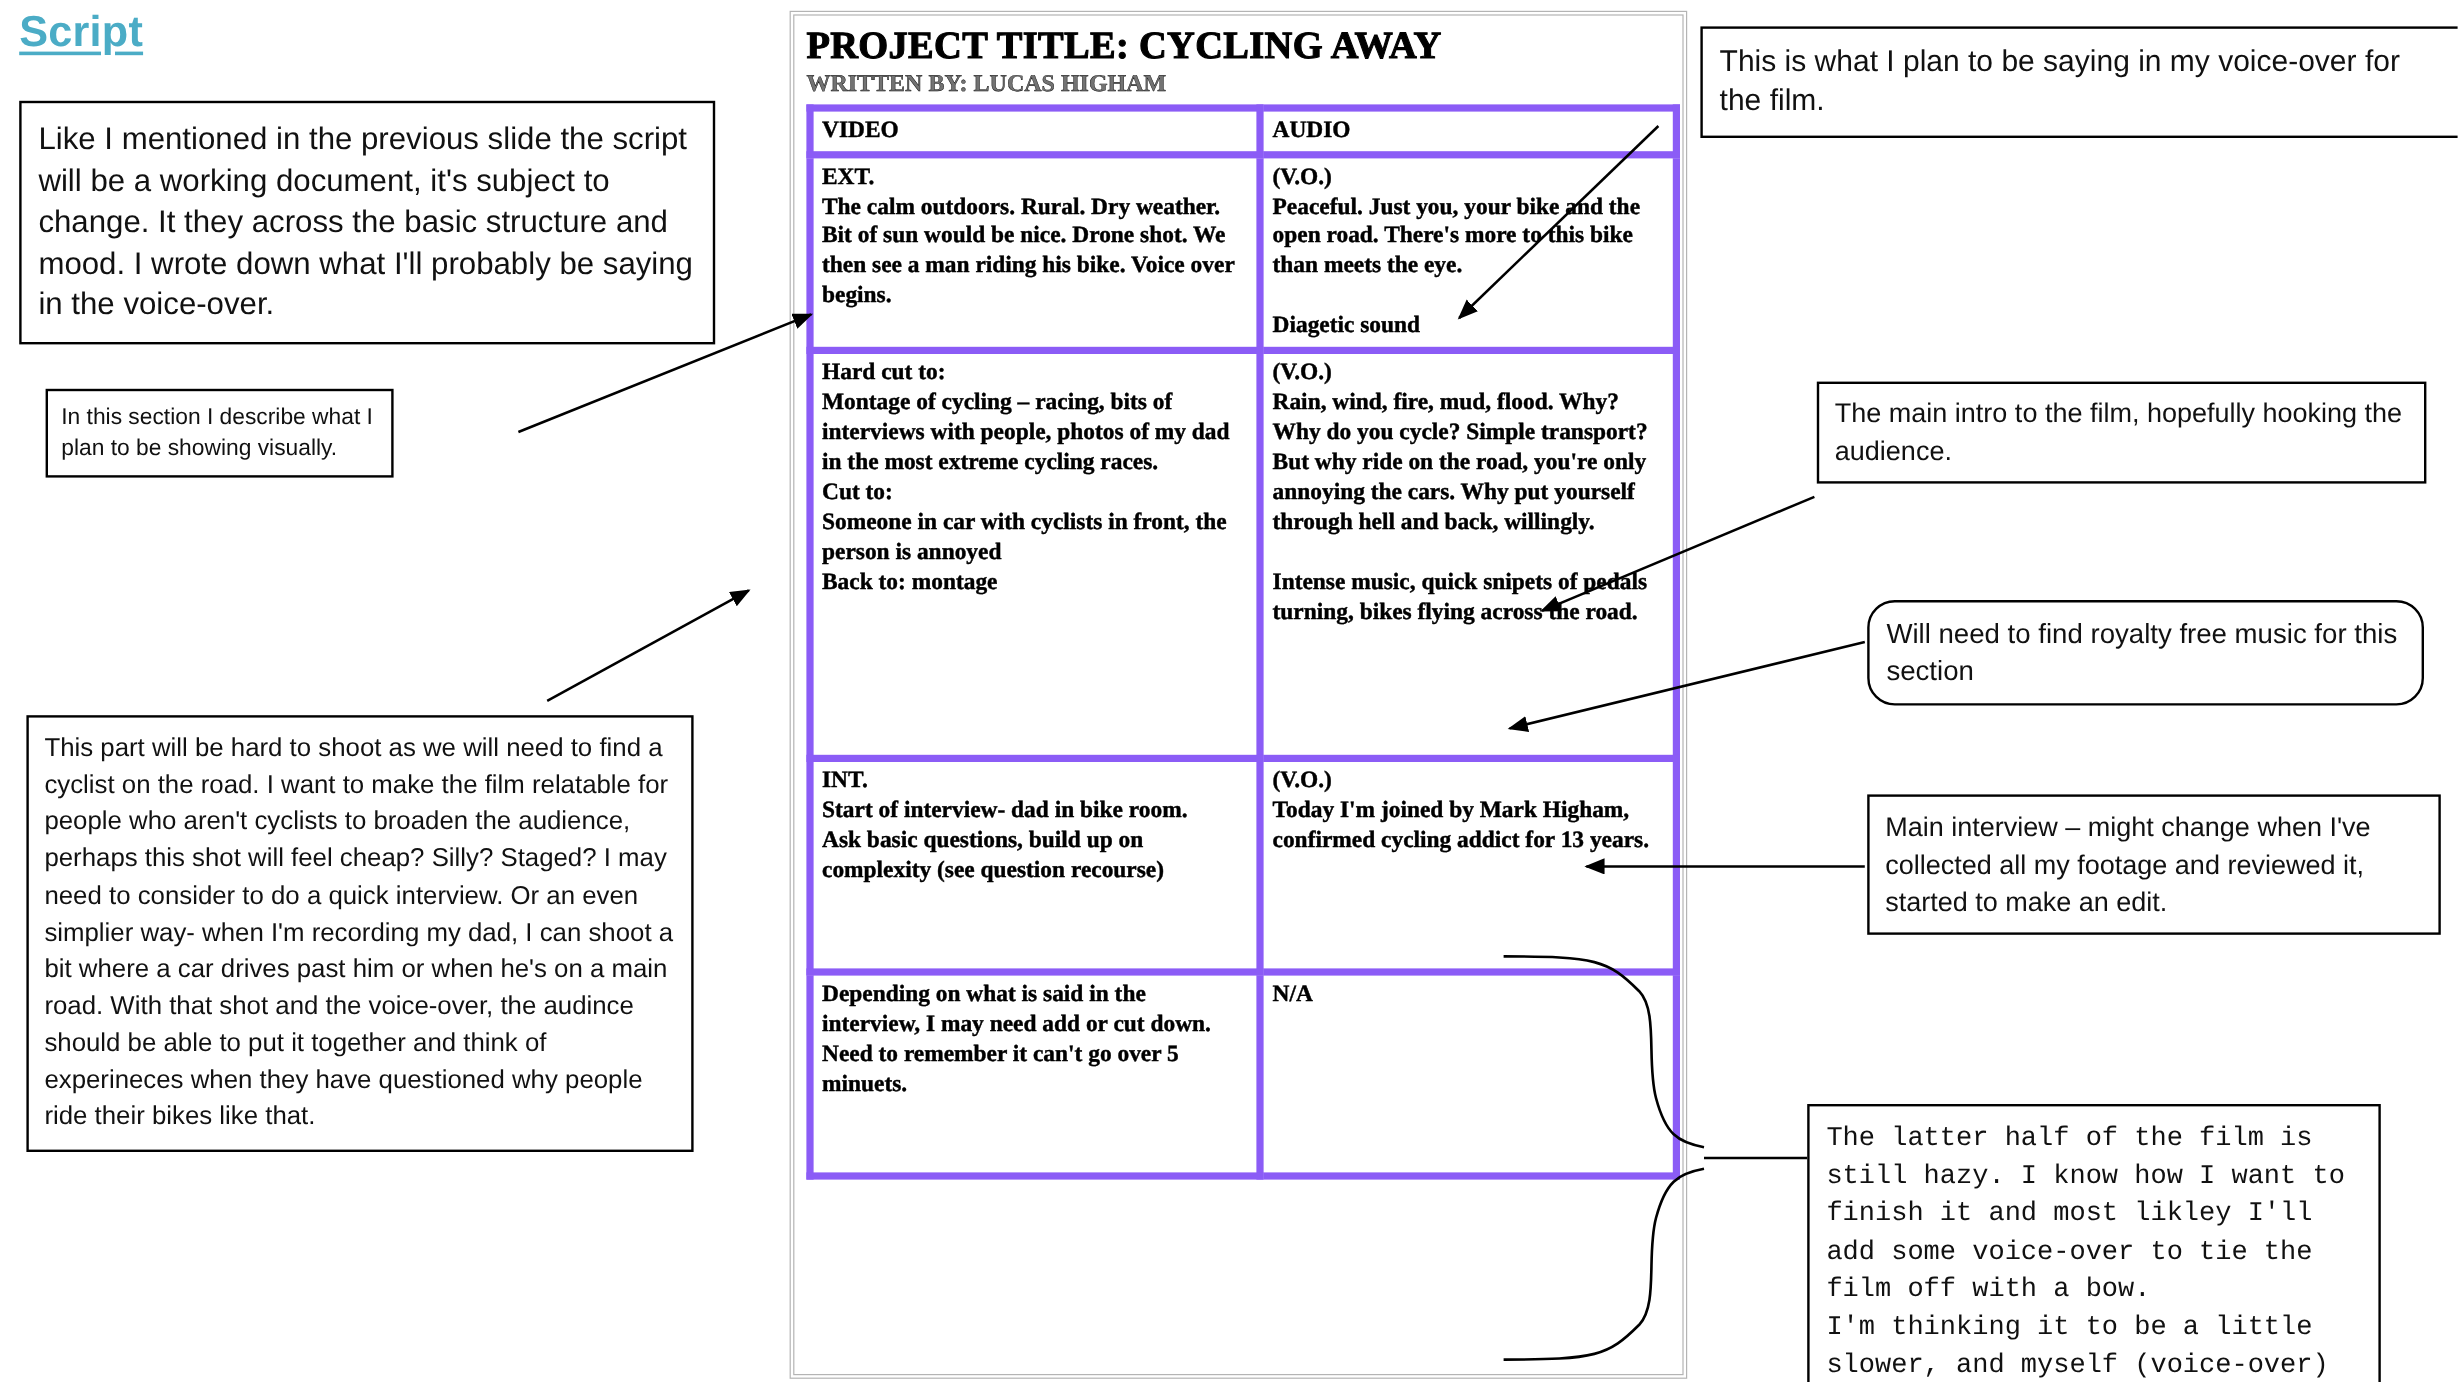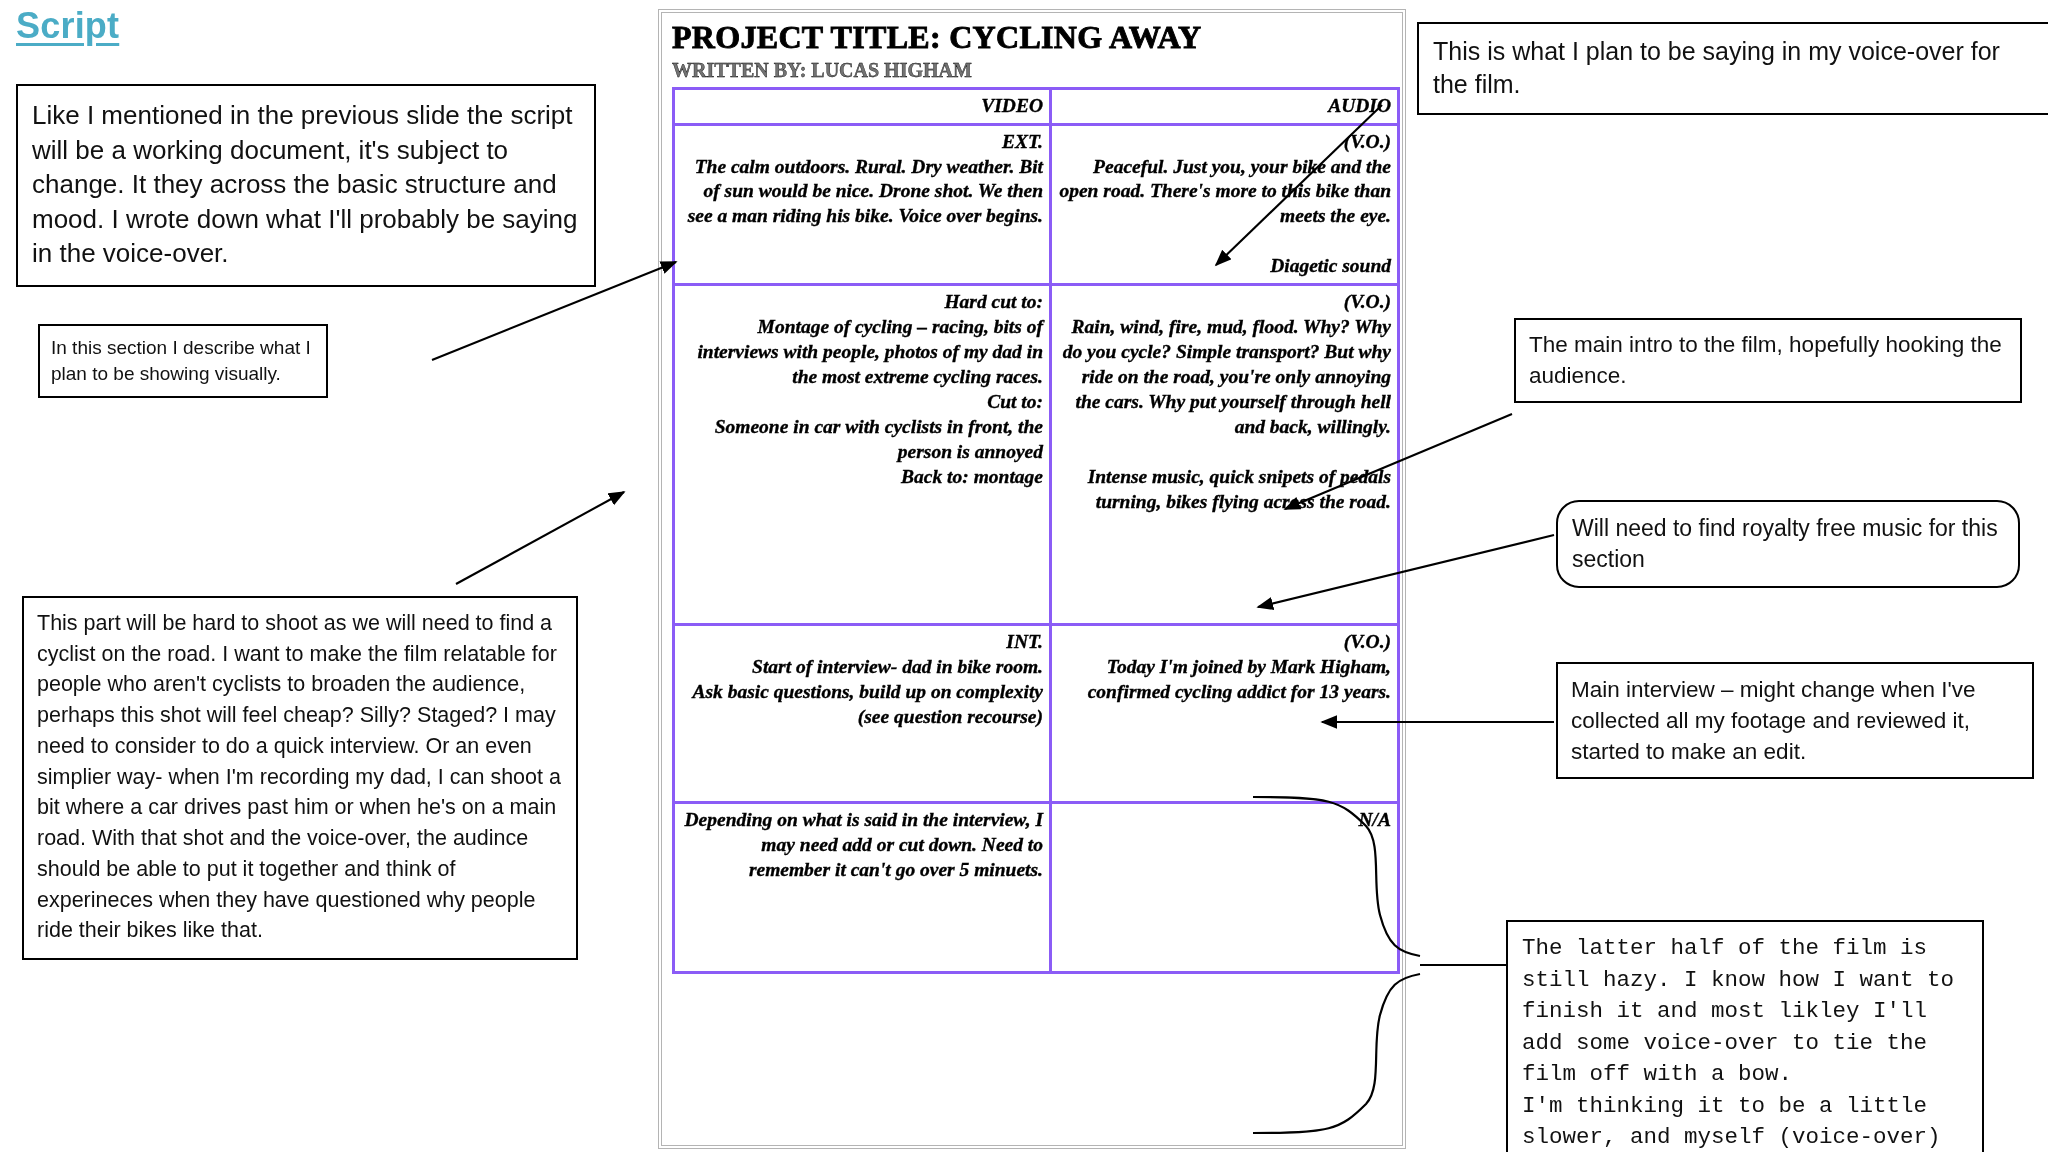--- a/index.html
+++ b/index.html
@@ -107,7 +107,7 @@
     table-layout: fixed;
   }
   table#script-table td, table#script-table th {
-    border: 3px solid #8b5cf6;
+    border: 6px solid #8b5cf6;
     vertical-align: top;
     padding: 4px 6px 4px 7px;
     font-family: "Liberation Serif", serif;
@@ -115,8 +115,7 @@
     font-size: 19.5px;
     line-height: 1.28;
     color: #000000;
-    text-align: right;
-    font-style: italic;
+    text-align: left;
     -webkit-text-stroke: 0.35px #000;
   }
   table#script-table col.c-video { width: 52%; }

